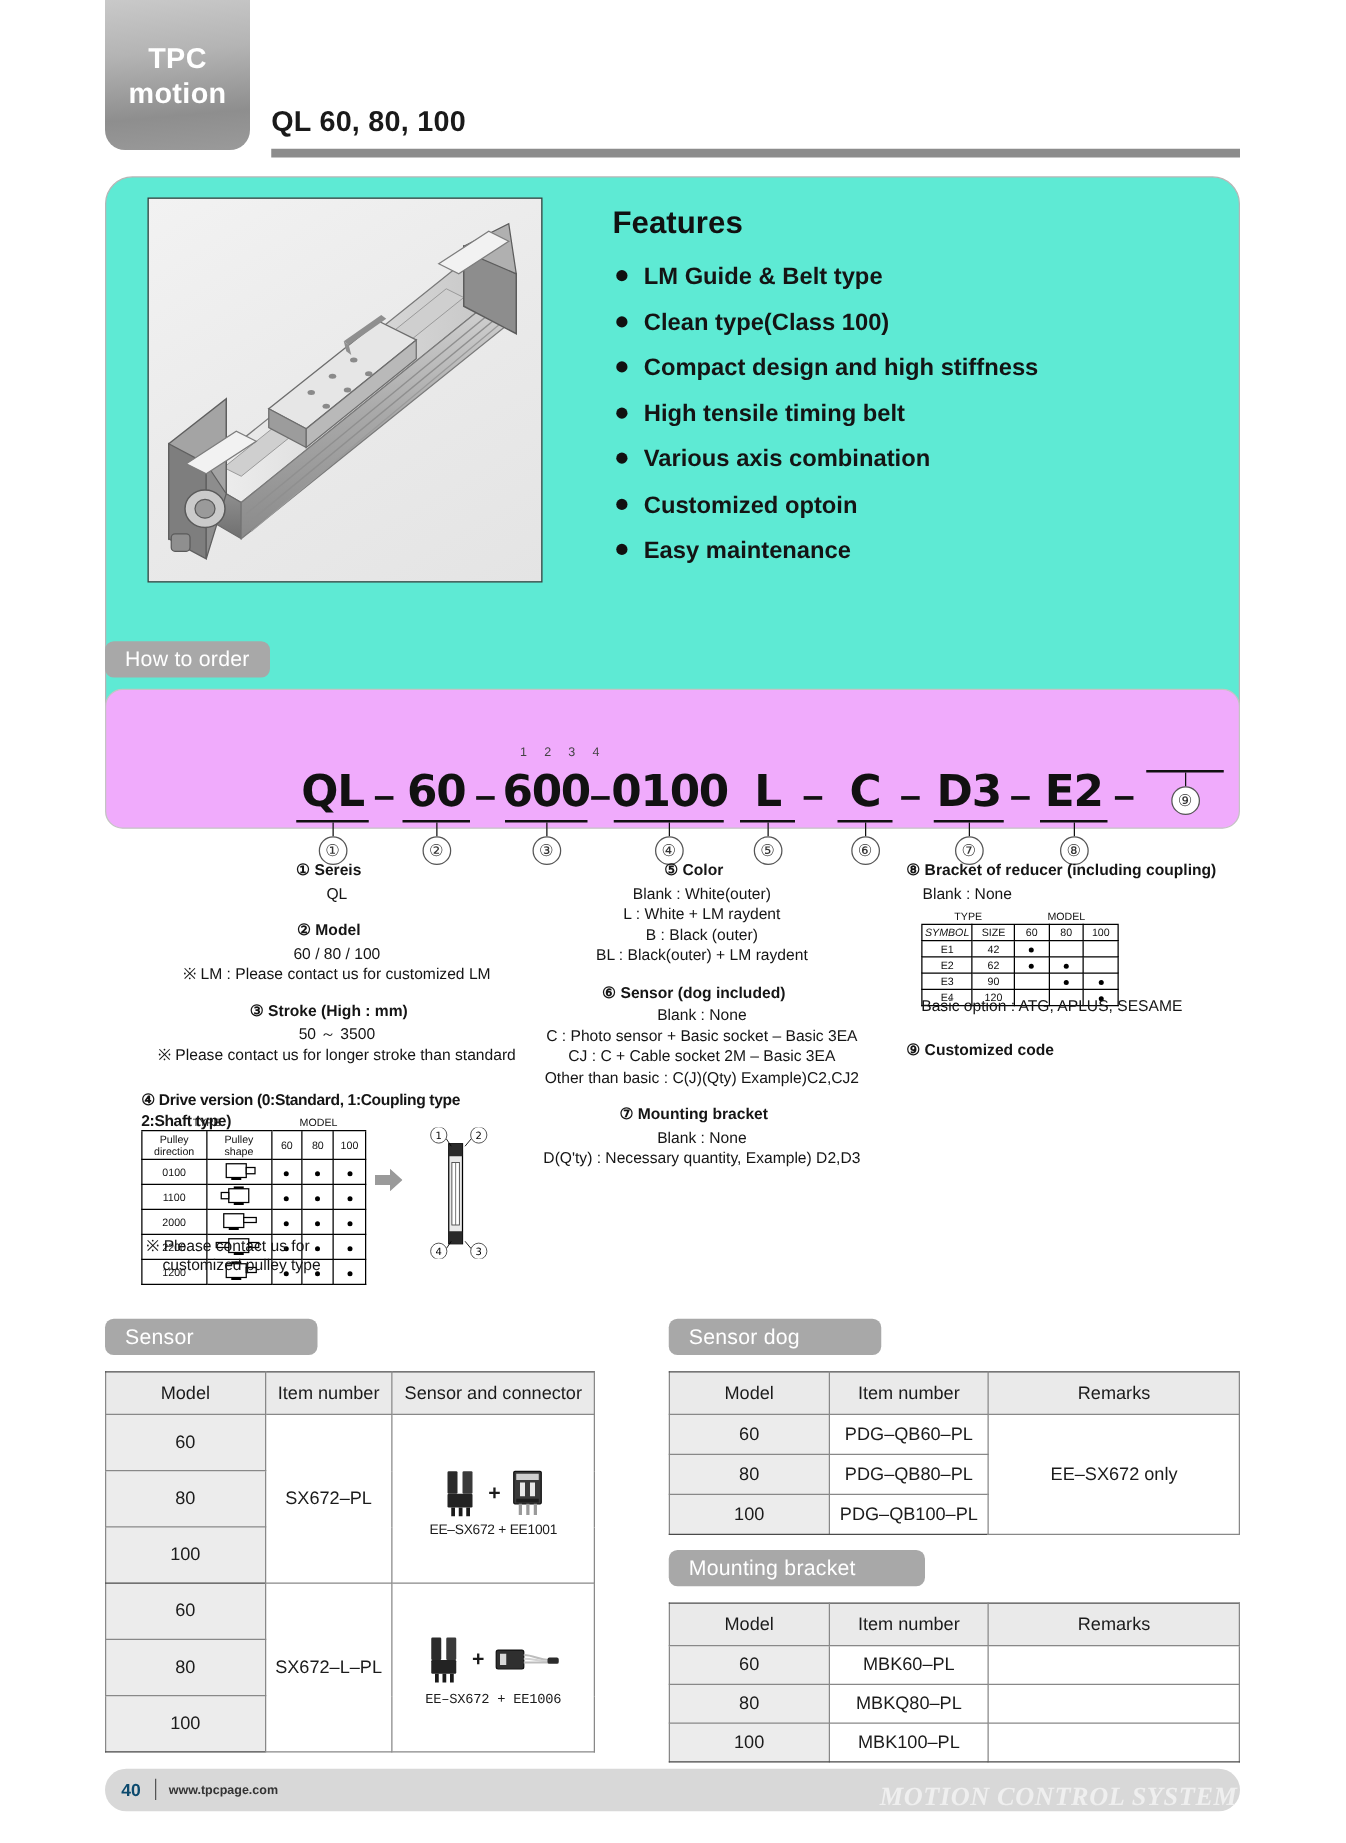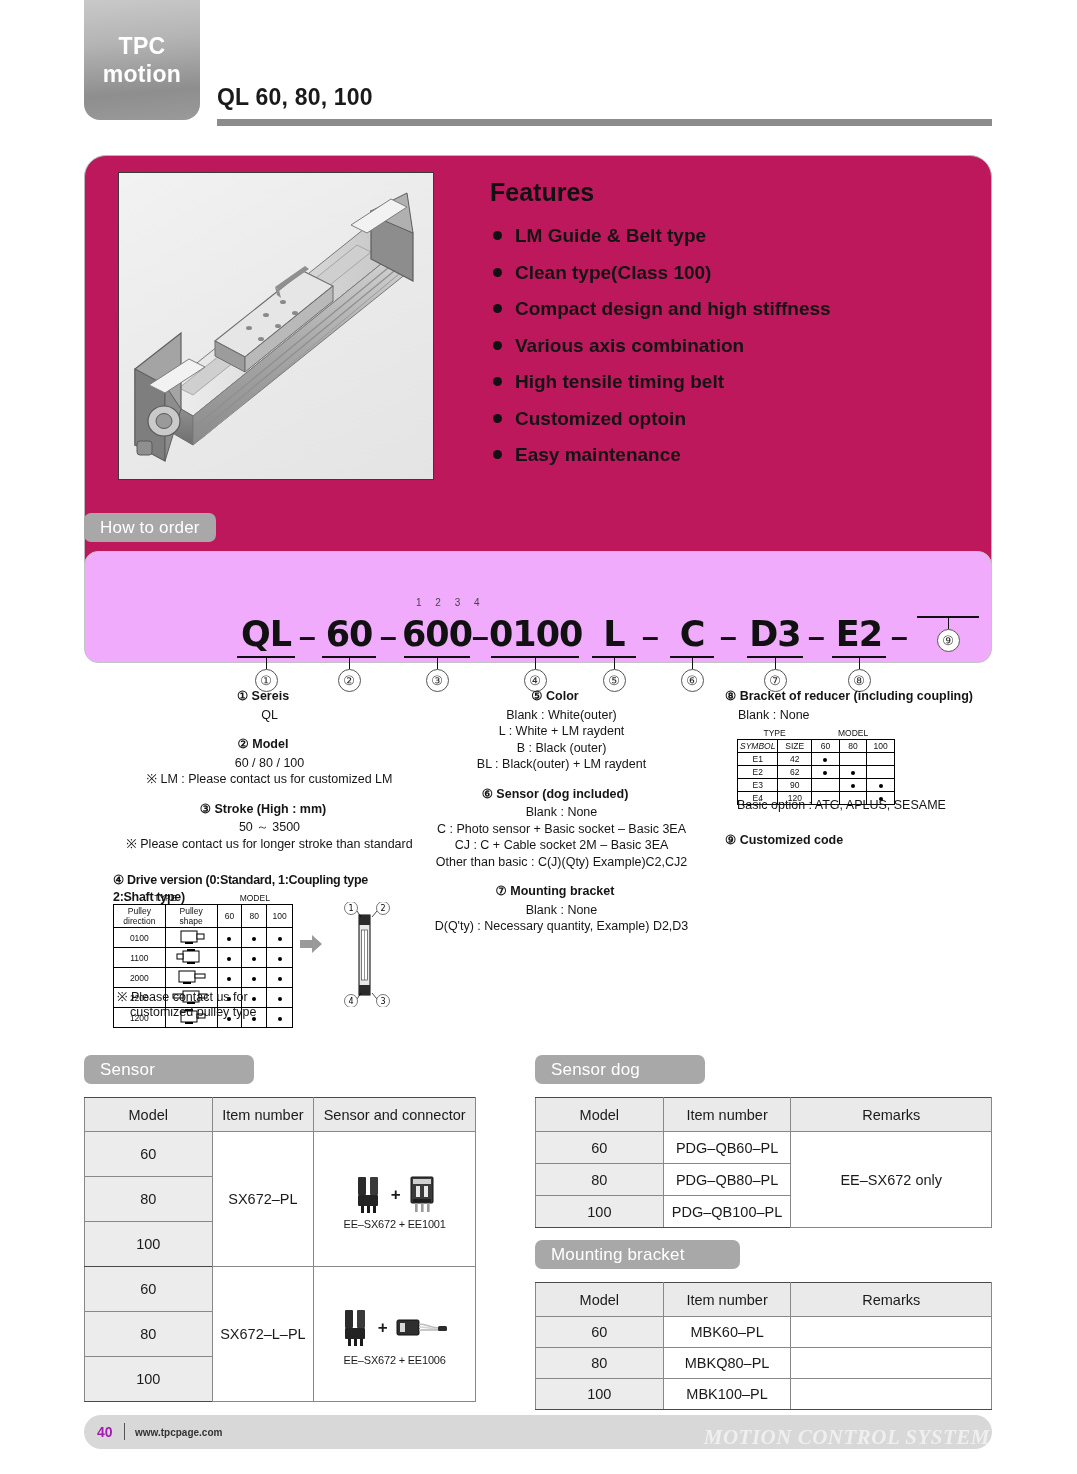--- a/index.html
+++ b/index.html
@@ -29,8 +29,8 @@
 
   
   .feat-panel {
-    position: absolute; left: 84px; top: 155px; width: 908px; height: 448px;
-    border: 1.5px solid #b6b6b6; border-radius: 22px; background: #be185d;
+    position: absolute; left: 84px; top: 141px; width: 908px; height: 448px;
+    border: 1.5px solid #b6b6b6; border-radius: 22px; background: #5eead4;
   }
   .prod-photo {
     position: absolute; left: 33px; top: 16px; width: 316px; height: 308px;

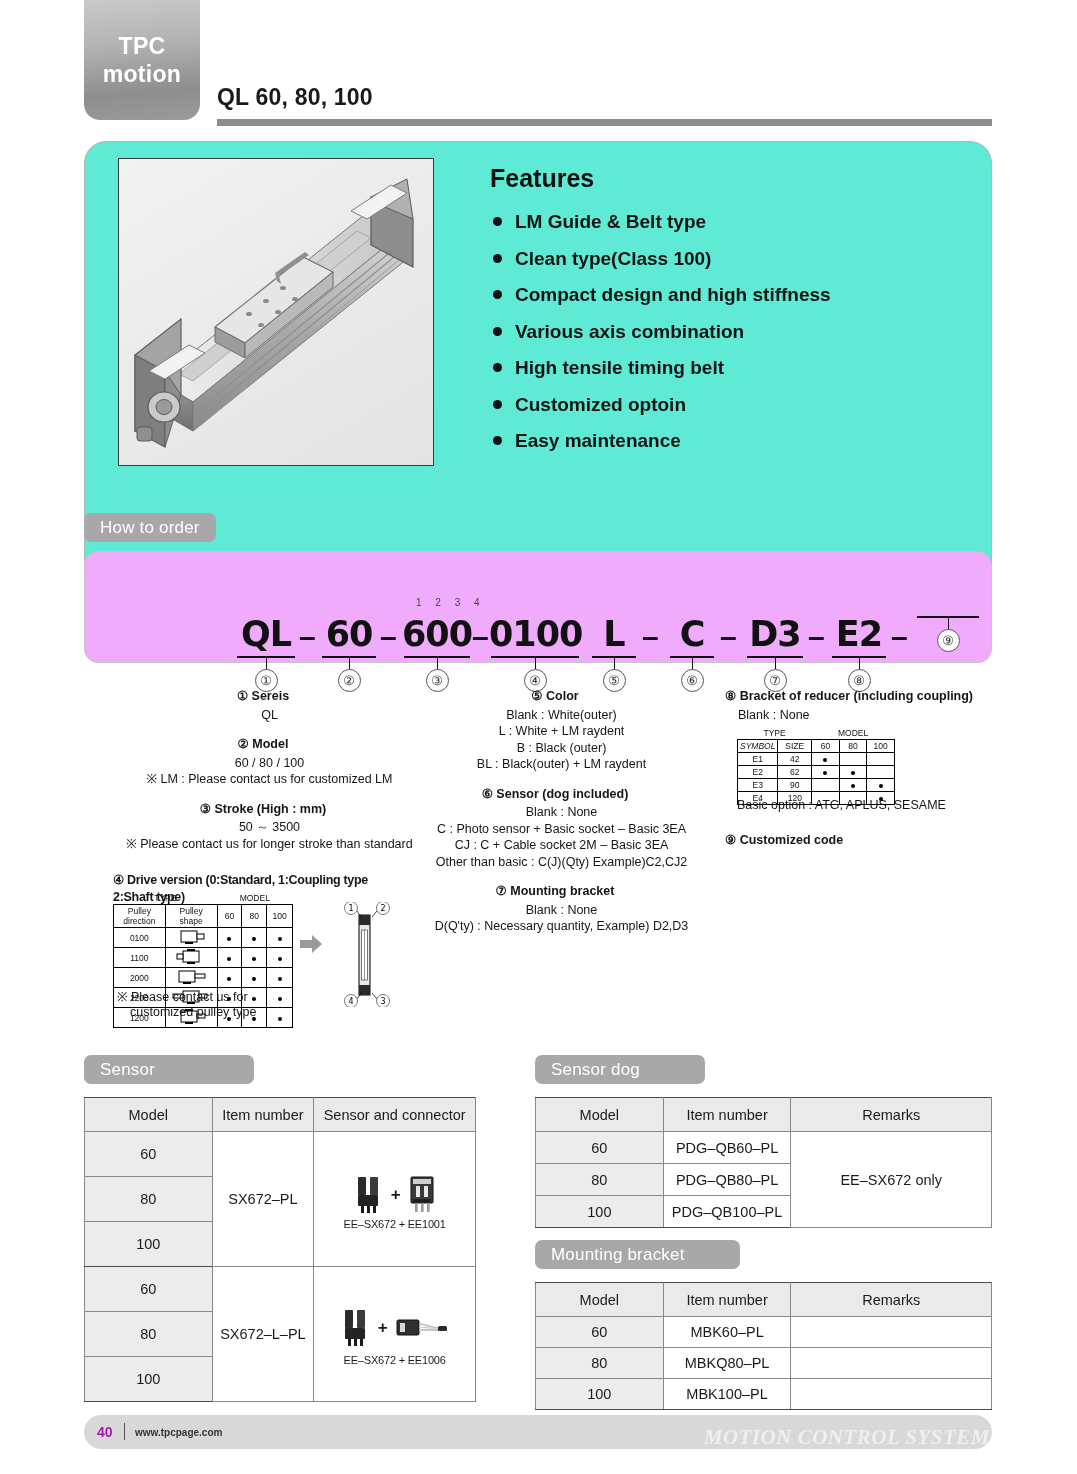--- a/index.html
+++ b/index.html
@@ -188,11 +188,11 @@
     </div>
     <div class="feat-item">
       <span class="feat-dot"></span>
-      <span class="feat-text">Various axis combination</span>
+      <span class="feat-text">High tensile timing belt</span>
     </div>
     <div class="feat-item">
       <span class="feat-dot"></span>
-      <span class="feat-text">High tensile timing belt</span>
+      <span class="feat-text">Various axis combination</span>
     </div>
     <div class="feat-item">
       <span class="feat-dot"></span>

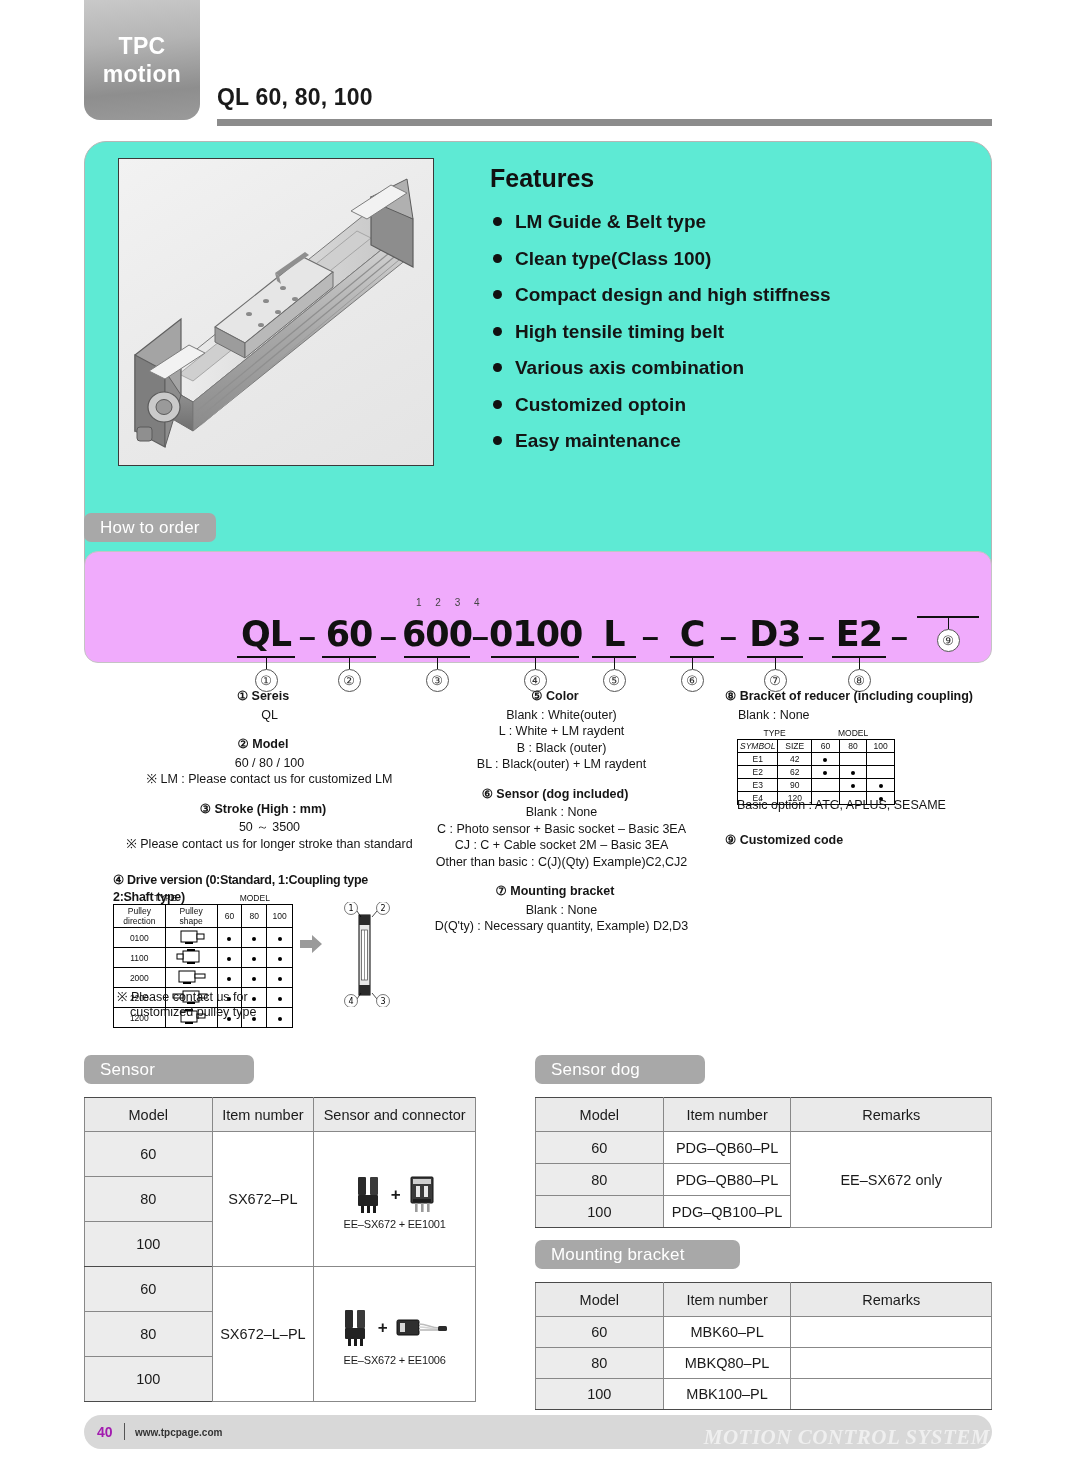--- a/index.html
+++ b/index.html
@@ -567,7 +567,7 @@
             <rect x="43" y="12" width="9" height="5" rx="1.5" fill="#2b2b2b"></rect>
           </svg>
         </div>
-        <div class="cap" style="margin-top:6px;">EE–SX672 + EE1006</div>
+        <div class="cap" style="margin-top:6px;font-family:Liberation Mono, monospace;">EE–SX672 + EE1006</div>
       </td>
     </tr>
     <tr>

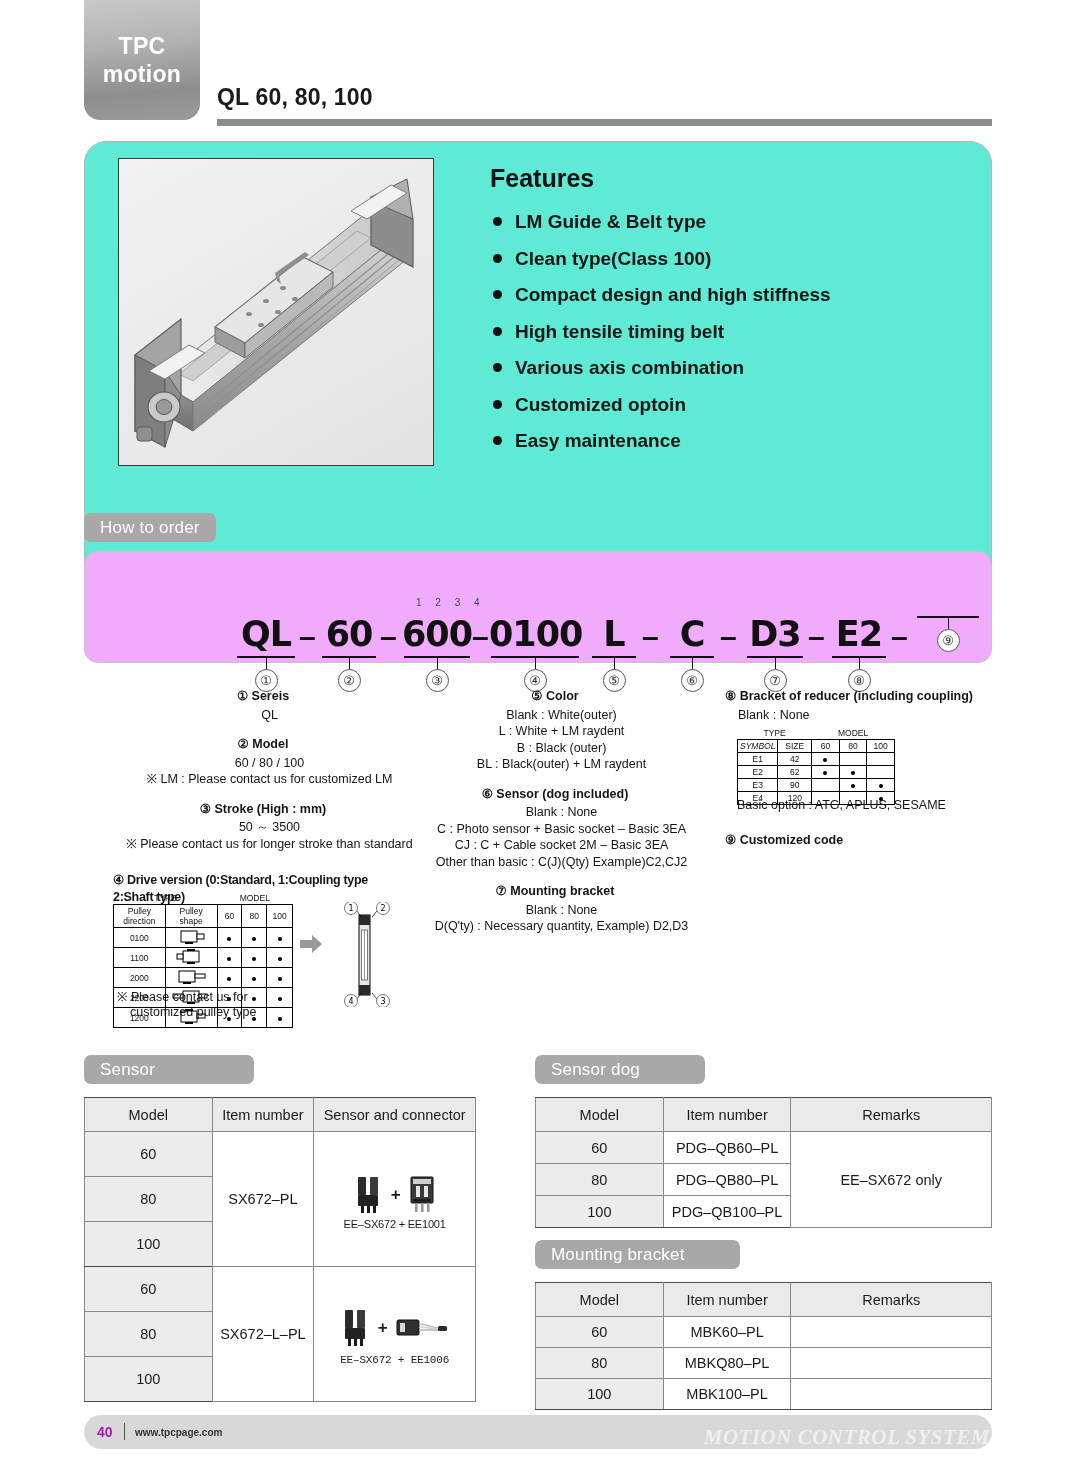--- a/index.html
+++ b/index.html
@@ -94,7 +94,7 @@
     position: absolute; left: 84px; top: 1415px; width: 908px; height: 34px;
     background: #d8d8d8; border-radius: 17px;
   }
-  .pg-num { position: absolute; left: 13px; top: 9px; font-size: 14px; font-weight: bold; color: #a21caf; }
+  .pg-num { position: absolute; left: 13px; top: 9px; font-size: 14px; font-weight: bold; color: #0c4a6e; }
   .pg-sep { position: absolute; left: 40px; top: 8px; width: 1px; height: 17px; background: #555; }
   .pg-url { position: absolute; left: 51px; top: 12px; font-size: 10px; font-weight: bold; color: #333; }
   .mcs {

